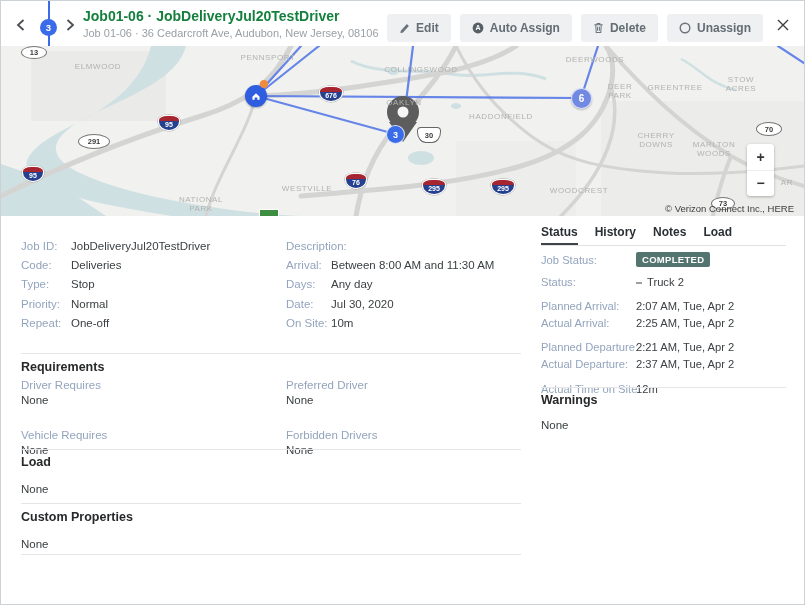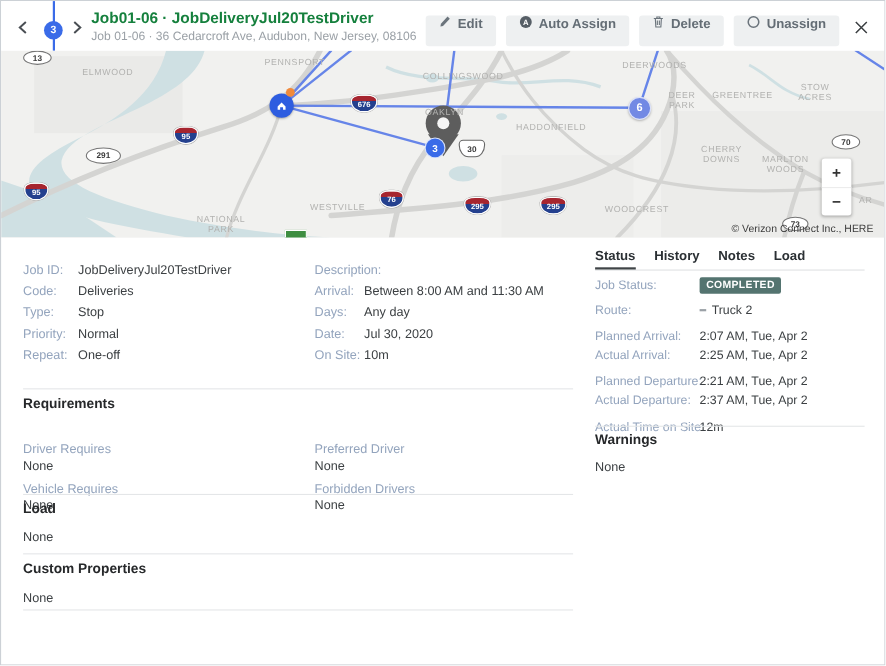--- a/index.html
+++ b/index.html
@@ -18,7 +18,7 @@
   .hdr-buttons{position:absolute;right:41px;top:13px;display:flex;gap:9px;}
   .btn{height:28px;padding:0 12px;background:#eef0f1;border:none;border-radius:3px;
     font-family:"Liberation Sans",sans-serif;font-size:12px;font-weight:bold;color:#646d75;
-    display:flex;gap:6px;cursor:pointer;white-space:nowrap;}
+    display:flex;align-items:center;gap:6px;cursor:pointer;white-space:nowrap;}
   .close-x{position:absolute;right:15px;top:18px;width:12px;height:12px;cursor:pointer;}
 
   

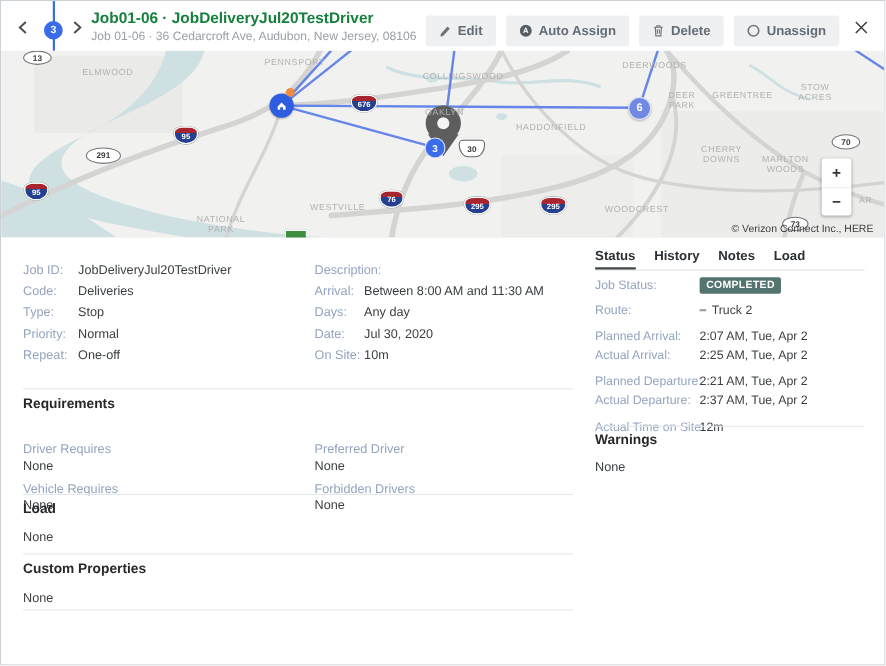--- a/index.html
+++ b/index.html
@@ -313,7 +313,7 @@
       <span class="badge" style="background: rgb(84, 116, 112);">COMPLETED</span>
     </div>
     <div class="s-row" style="margin-bottom:10px">
-      <span class="lbl">Route:</span>
+      <span class="lbl">Status:</span>
       <span class="val"><span class="route-dash"></span><span>Truck 2</span></span>
     </div>
     <div class="s-row" style="margin-bottom:3px">

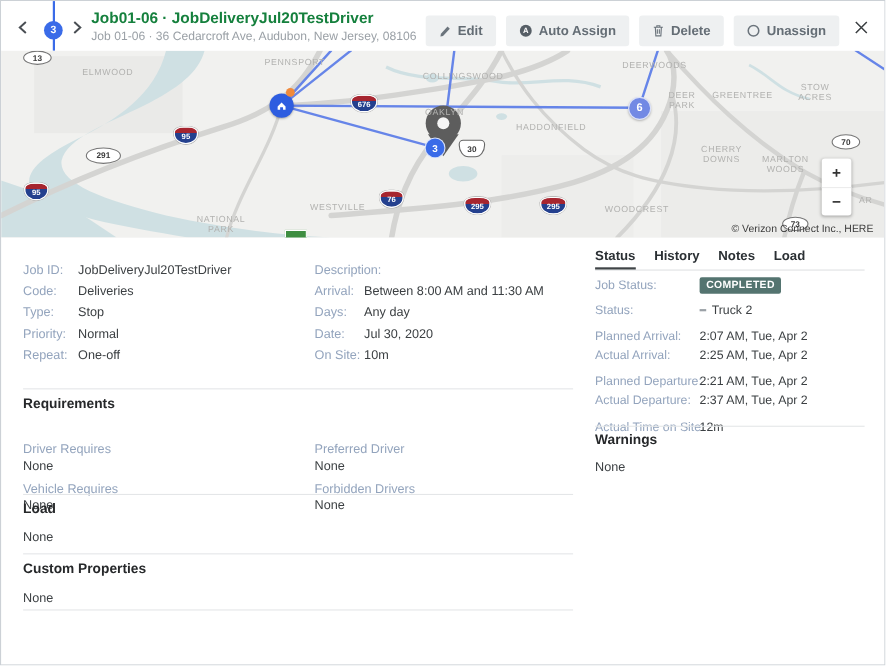--- a/index.html
+++ b/index.html
@@ -61,7 +61,7 @@
   .d-row .c1{width:50px;} .d-row .c2{width:215px;} .d-row .c3{width:45px;} .d-row .c4{flex:1;}
 
   .req-block{position:absolute;left:20px;top:359px;width:500px;font-size:11.5px;}
-  .req-grid{display:grid;grid-template-columns:265px 1fr;row-gap:7px;margin-top:28px;}
+  .req-grid{display:grid;grid-template-columns:265px 1fr;row-gap:21px;margin-top:4px;}
   .req-item .lbl{display:block;line-height:14px;}
   .req-item .val{display:block;line-height:14px;margin-top:1px;}
 

